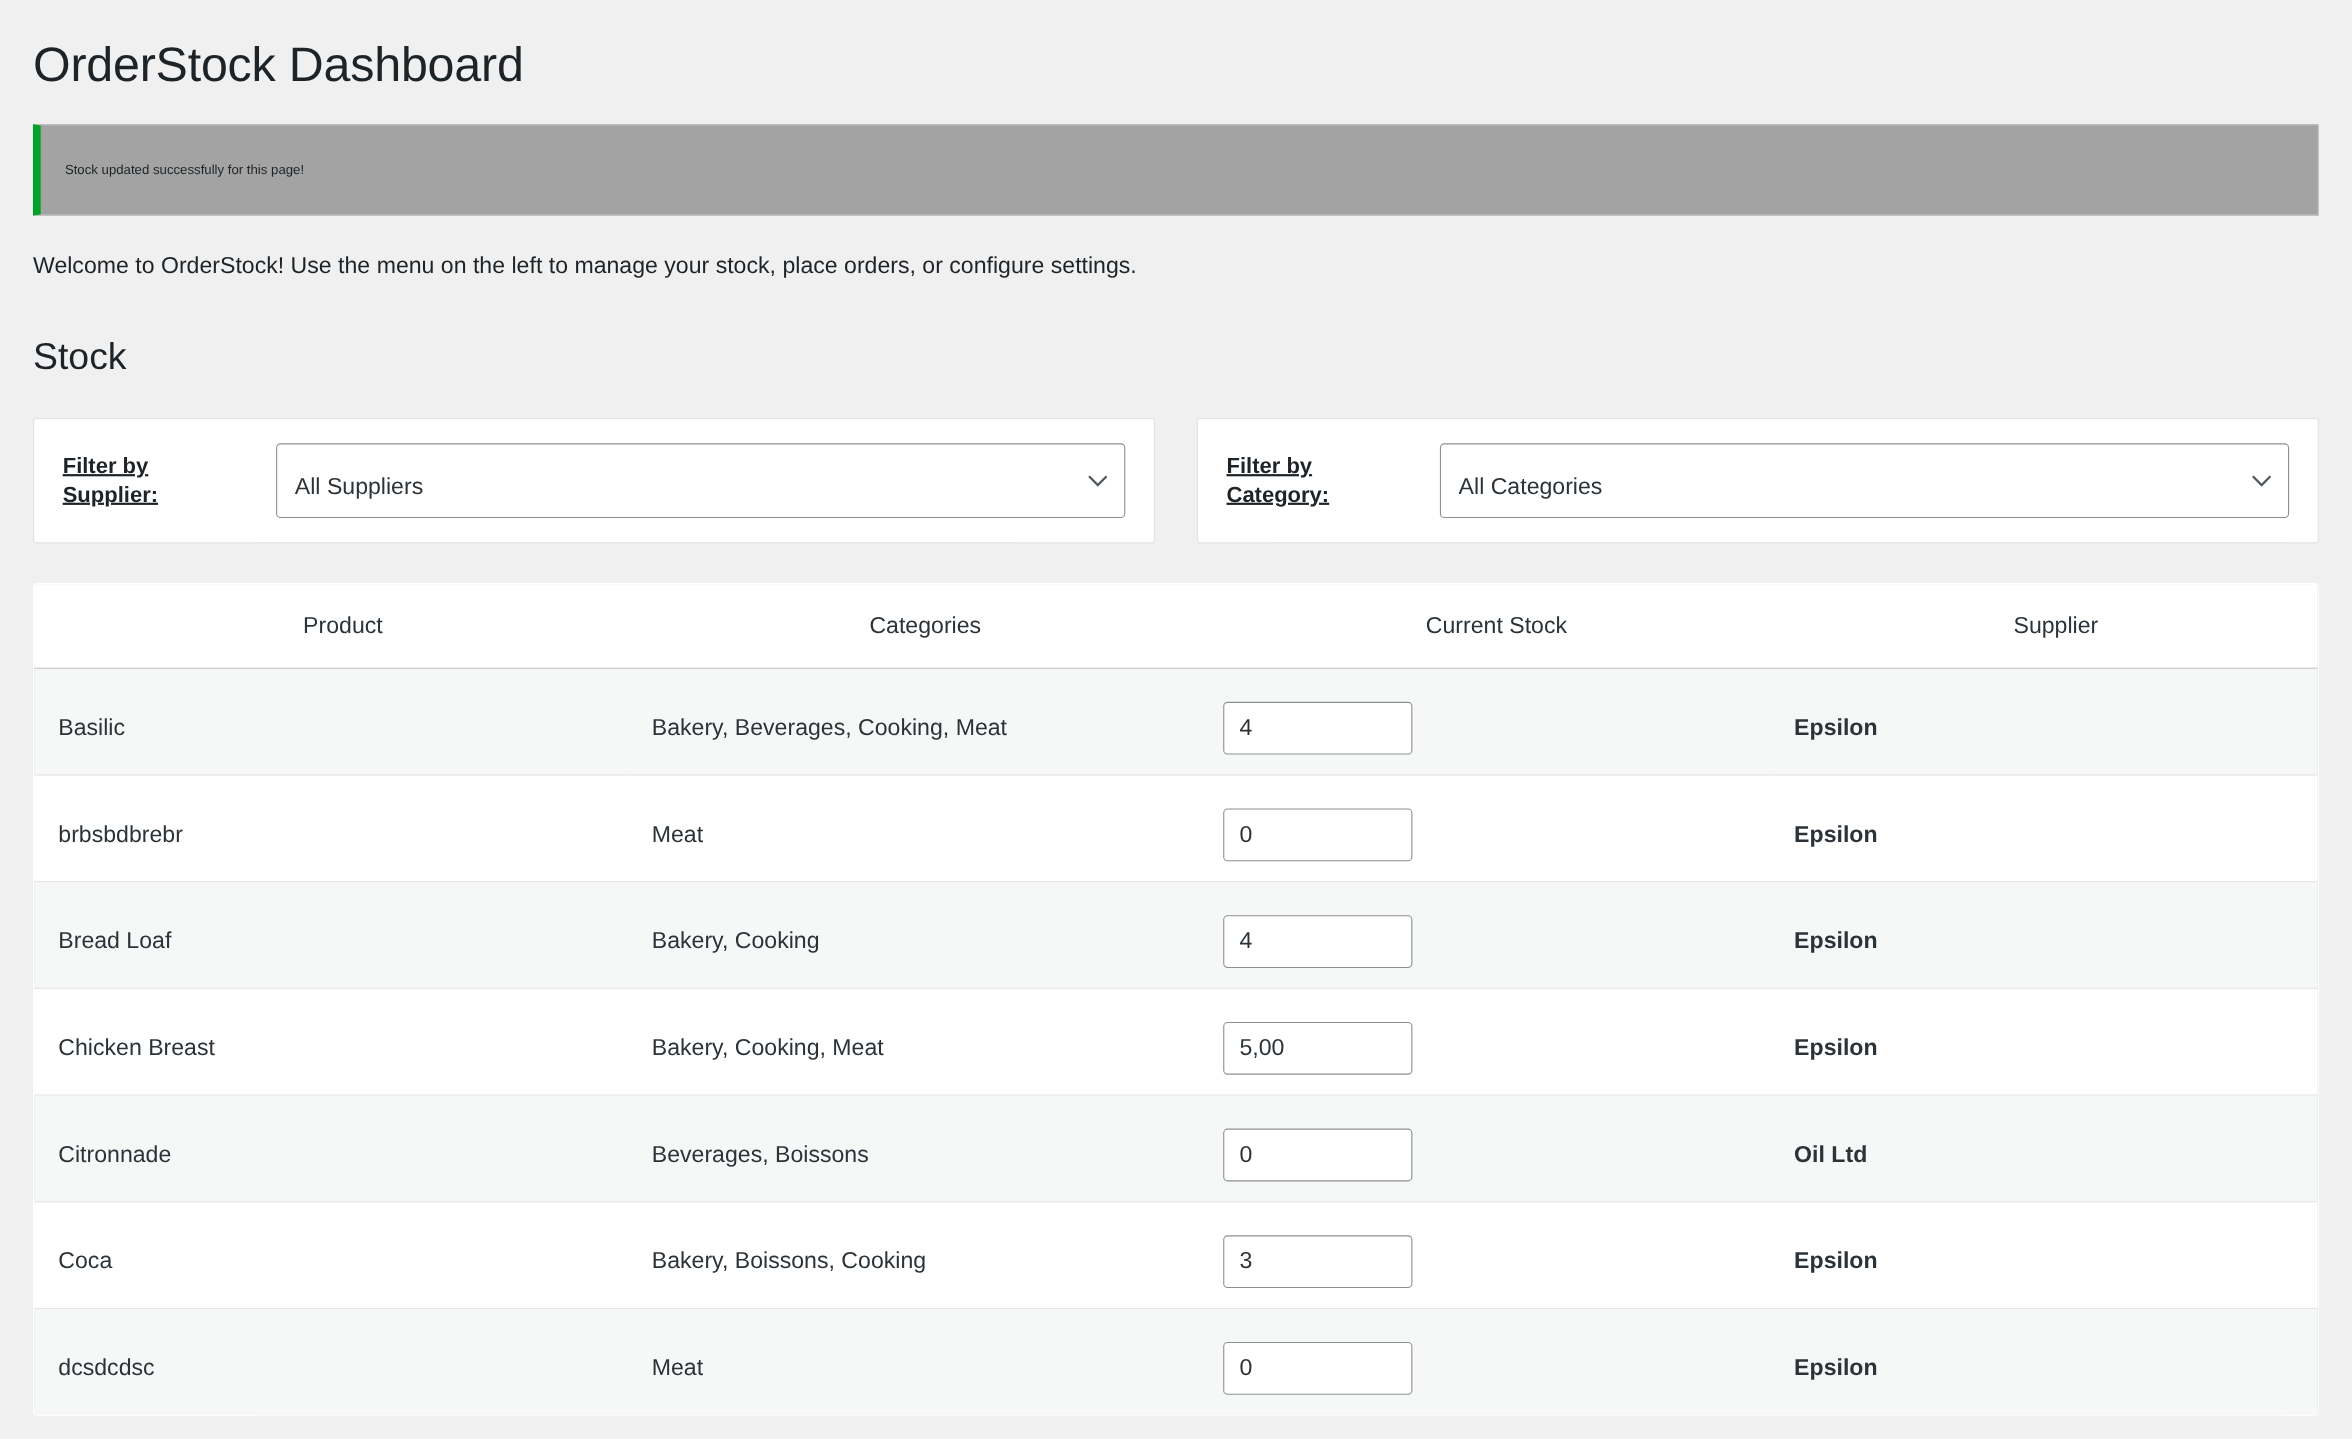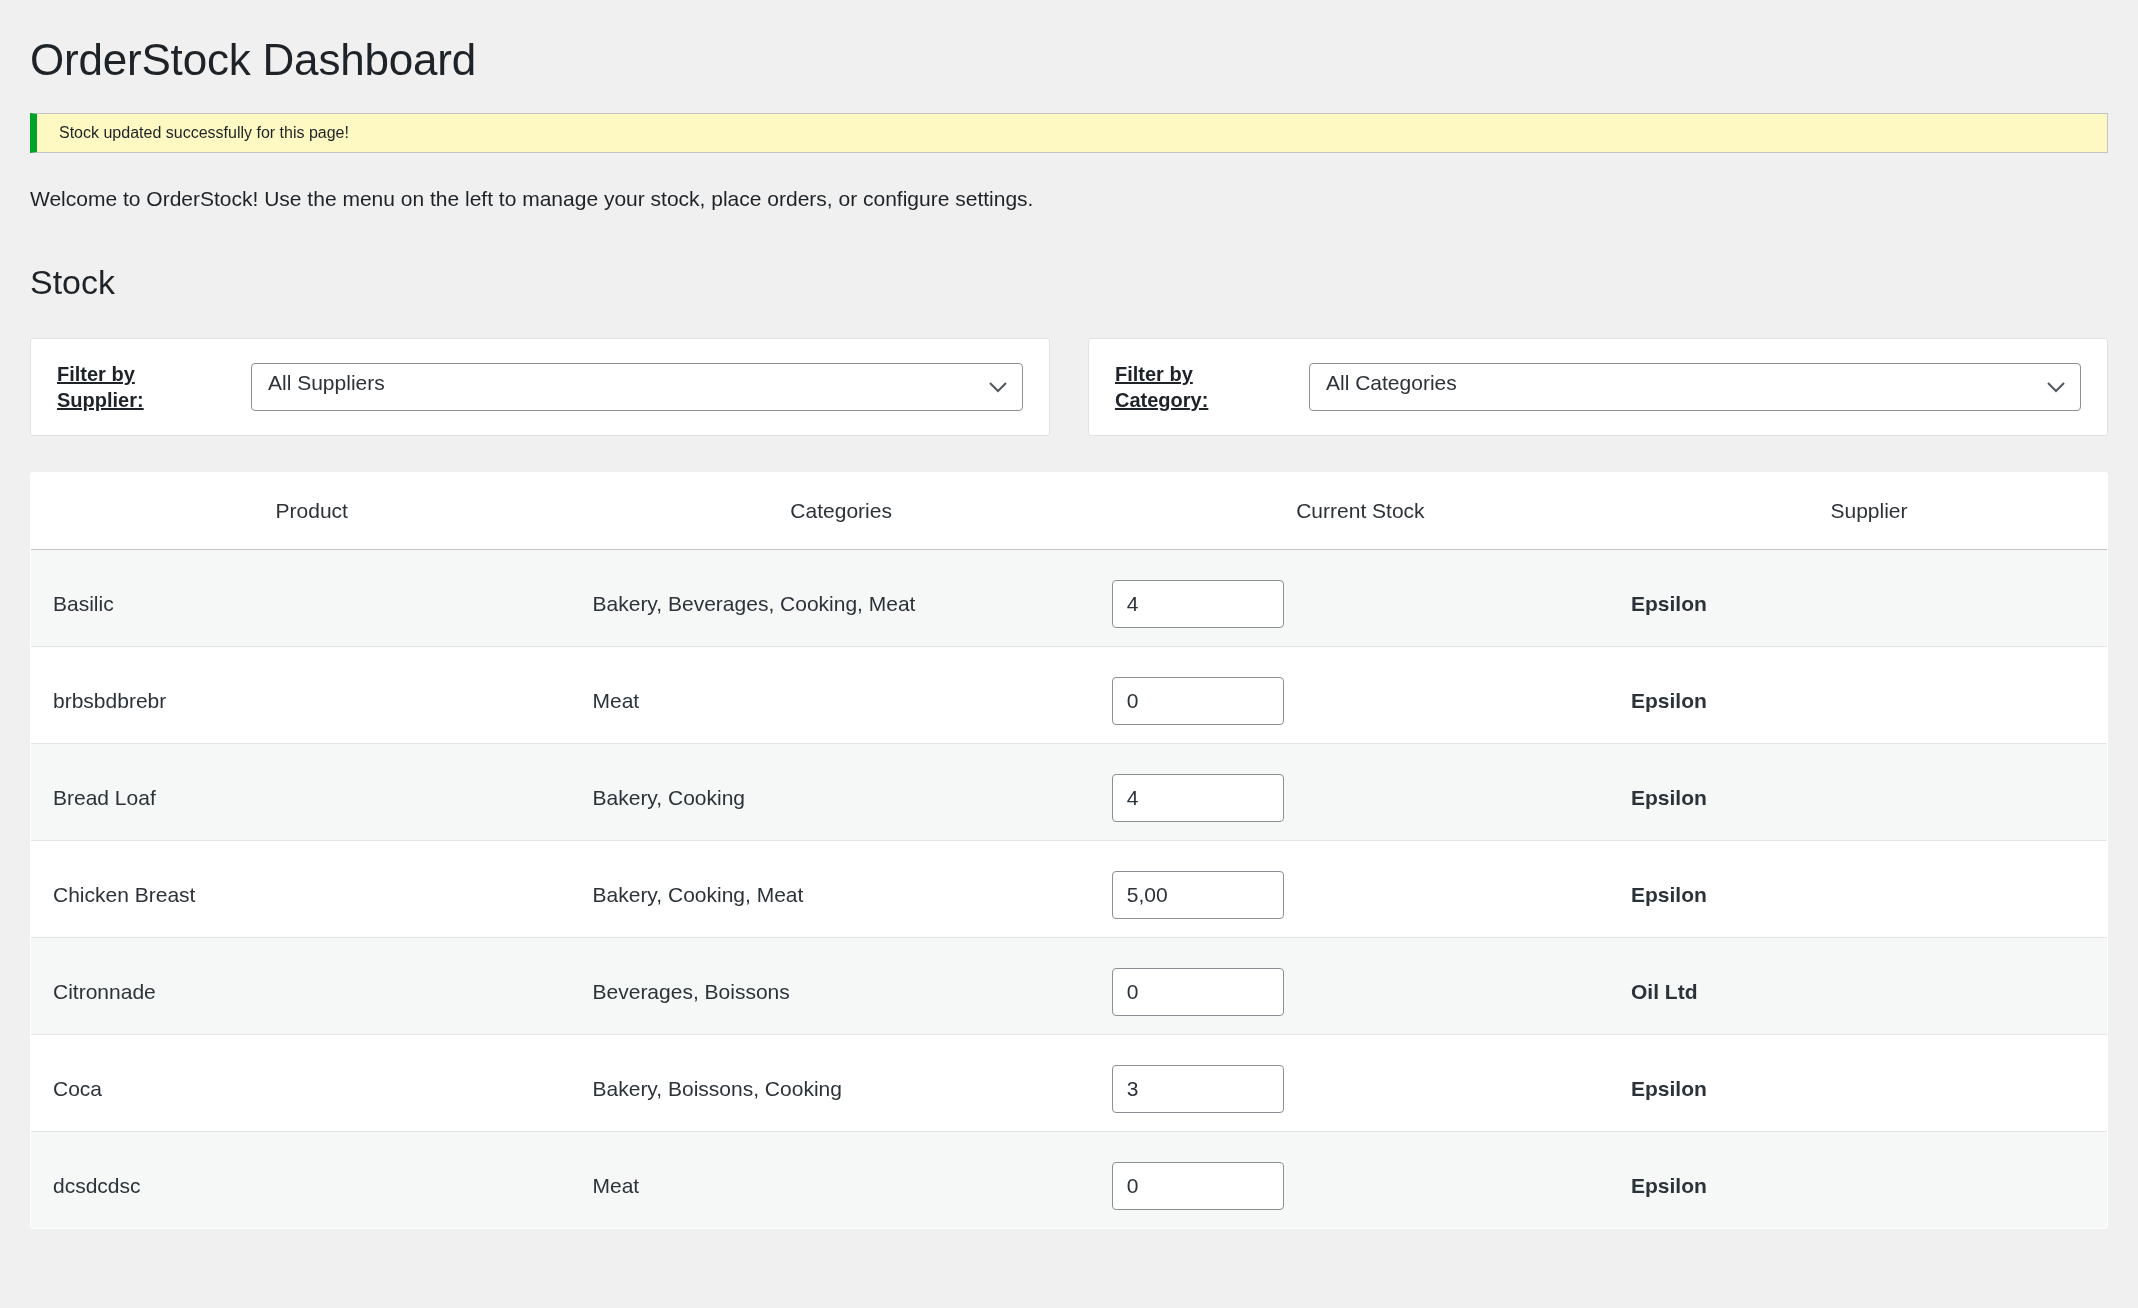--- a/index.html
+++ b/index.html
@@ -27,12 +27,12 @@
     letter-spacing: -0.2px;
   }
   .notice {
-    background: #fef9c3;
+    background: #a3a3a3;
     border: 1px solid #c3c4c7;
     border-left: 7px solid #00a32a;
-    padding: 8px 22px;
+    padding: 32px 22px;
     margin: 0 0 30px 0;
-    font-size: 16px;
+    font-size: 12px;
     line-height: 1.4;
     color: #1d2327;
   }

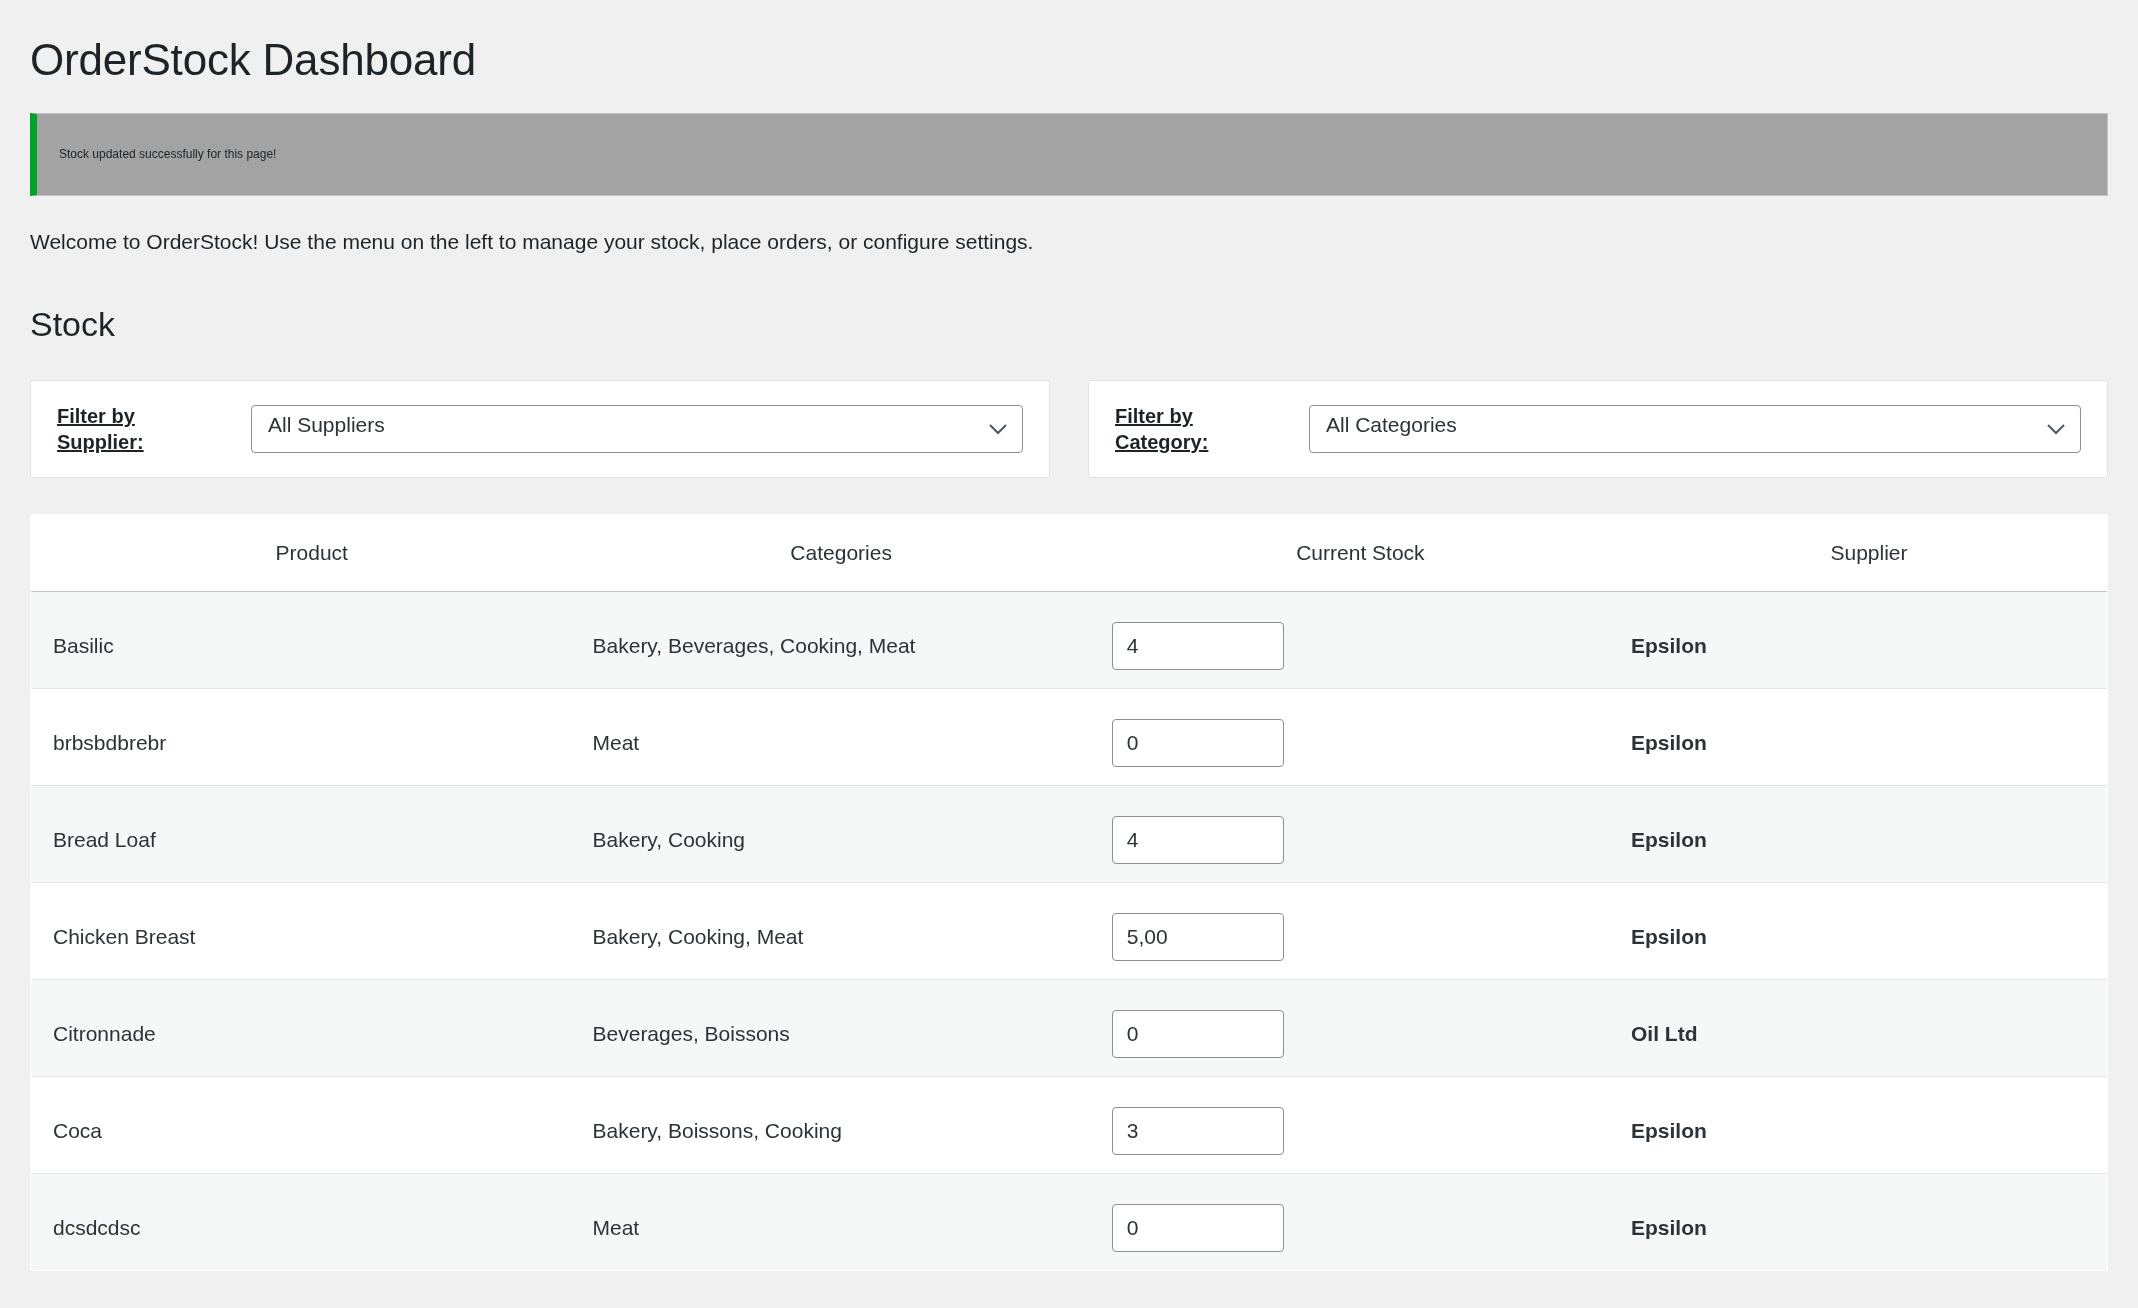--- a/index.html
+++ b/index.html
@@ -86,7 +86,7 @@
     font-family: "Liberation Sans", sans-serif;
     font-size: 21px;
     color: #2c3338;
-    padding: 5px 46px 14px 16px;
+    padding: 25px 46px 14px 16px;
     line-height: 1.3;
   }
   .select-chevron {

